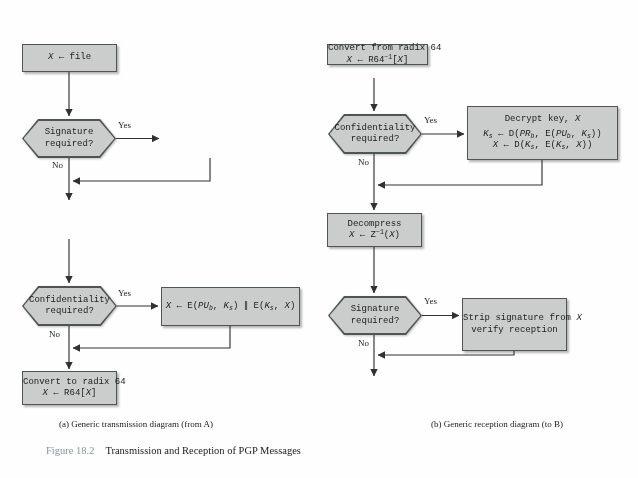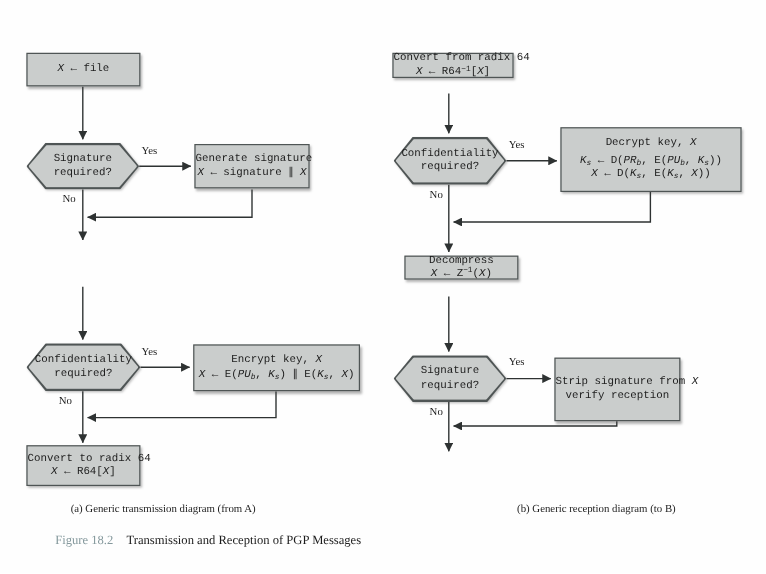--- a/index.html
+++ b/index.html
@@ -95,12 +95,6 @@
       </div>
   </div>
 
-  <div class="node rect" style="left:162px;top:120px;width:96px;height:37px">
-    <div class="lines">
-        <div class="tline">Generate signature</div>
-        <div class="tline"><i>X</i> ← signature ∥ <i>X</i></div>
-      </div>
-  </div>
 
 
   <div class="node hexwrap" style="left:22px;top:286px;width:95px;height:40px">

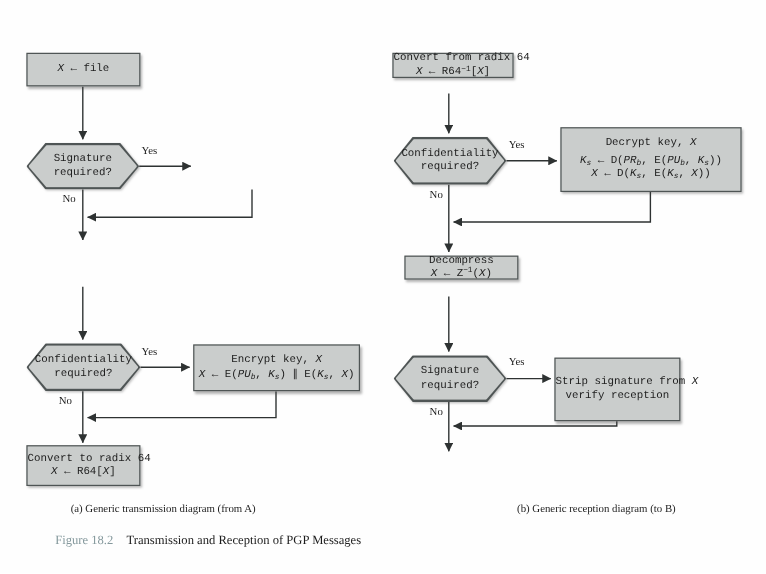--- a/index.html
+++ b/index.html
@@ -149,7 +149,7 @@
       </div>
   </div>
 
-  <div class="node rect" style="left:337px;top:213px;width:95px;height:20px">
+  <div class="node rect" style="left:327px;top:213px;width:95px;height:34px">
     <div class="lines">
         <div class="tline">Decompress</div>
         <div class="tline"><i>X</i> ← Z<sup>−1</sup>(<i>X</i>)</div>

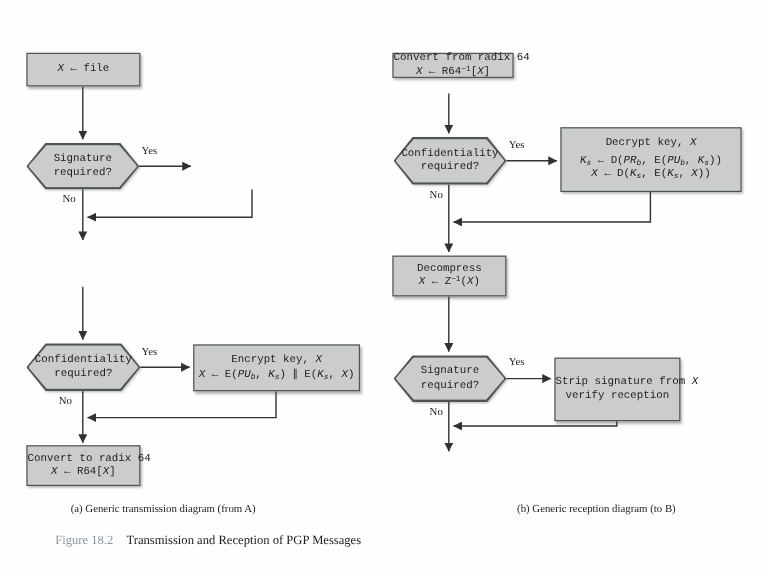--- a/index.html
+++ b/index.html
@@ -108,7 +108,6 @@
 
   <div class="node rect" style="left:161px;top:287px;width:139px;height:39px">
     <div class="lines">
-        <div class="tline">Encrypt key, <i>X</i></div>
         <div class="tline"><i>X</i> ← E(<i>PU</i><sub><i>b</i></sub>, <i>K</i><sub><i>s</i></sub>) ∥ E(<i>K</i><sub><i>s</i></sub>, <i>X</i>)</div>
       </div>
   </div>

